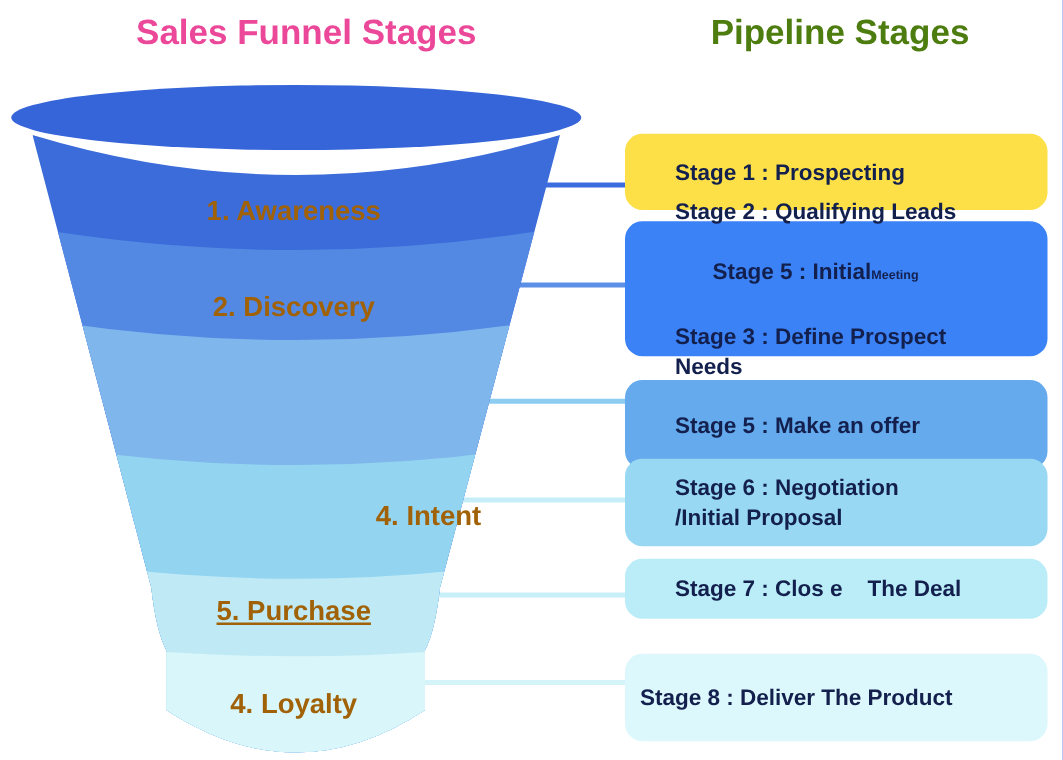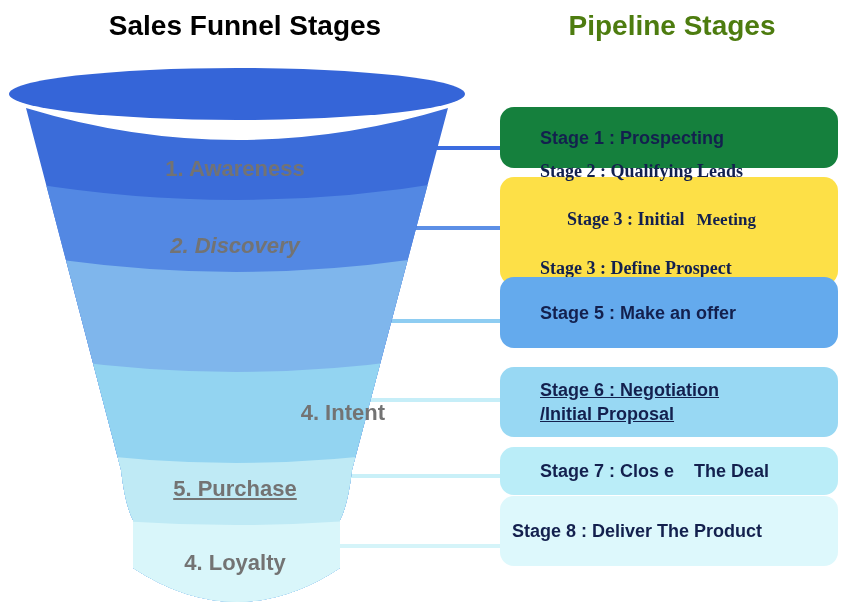--- a/index.html
+++ b/index.html
@@ -58,7 +58,7 @@
 
 <div class="canvas">
 
-  <div class="title title-left" style="color: #000000;">Sales Funnel Stages</div>
+  <div class="title title-left" style="color: #ec4899;">Sales Funnel Stages</div>
 
   <div class="title title-right" style="color: #4d7c0f;">Pipeline Stages</div>
 

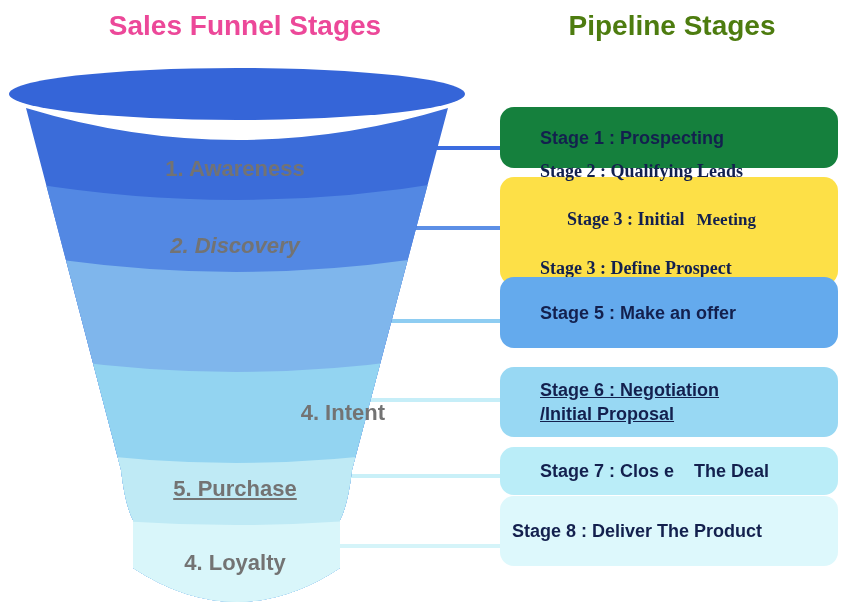--- a/index.html
+++ b/index.html
@@ -93,7 +93,7 @@
   <div class="flabel flabel-5">5. Purchase</div>
   <div class="flabel flabel-6">4. Loyalty</div>
 
-  <div class="pbox pbox-1" style="background-color: #15803d;">
+  <div class="pbox pbox-1" style="background-color: #fde047;">
     <div class="bl">Stage 1 : Prospecting</div>
   </div>
 

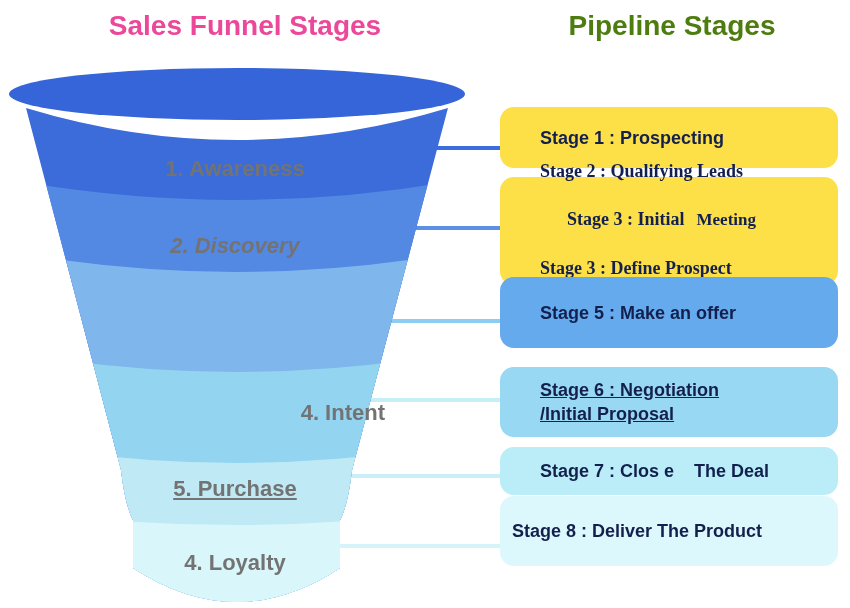--- a/index.html
+++ b/index.html
@@ -19,7 +19,7 @@
 
   .flabel {
     position:absolute; left:85px; width:300px; text-align:center;
-    font-size:22px; font-weight:bold; color:#737373; z-index:3;
+    font-size:22px; font-weight:bold; color:#a16207; z-index:3;
   }
   .flabel-1 { top:156px; }
   .flabel-2 { top:233px;font-style:italic; }

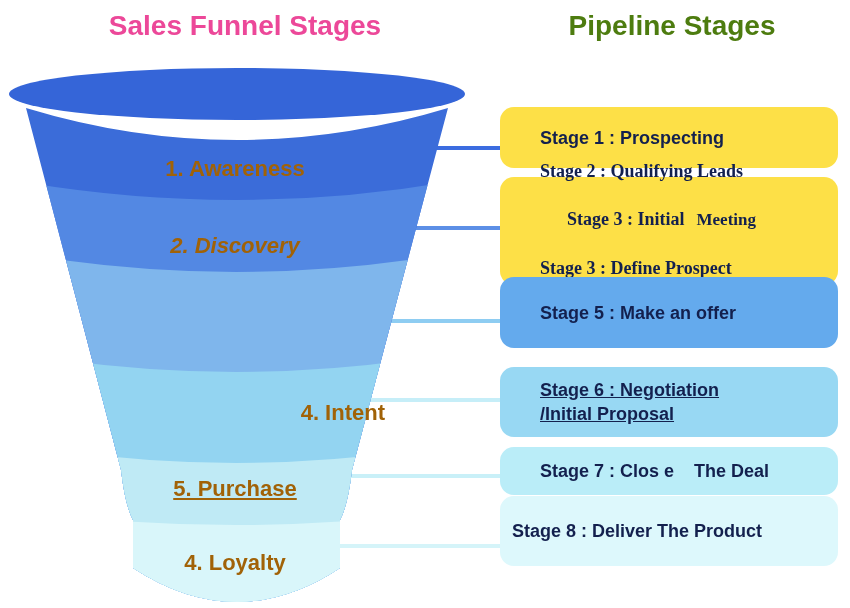--- a/index.html
+++ b/index.html
@@ -97,7 +97,7 @@
     <div class="bl">Stage 1 : Prospecting</div>
   </div>
 
-  <div class="pbox pbox-2" style="background-color: #fde047; font-family: Liberation Serif, serif;">
+  <div class="pbox pbox-2" style="background-color: #3b82f6;">
     <div class="bl">Stage 2 : Qualifying Leads</div>
     <div class="bl">
       <span>Stage 3 : Initial</span><span class="note-small">Meeting</span>

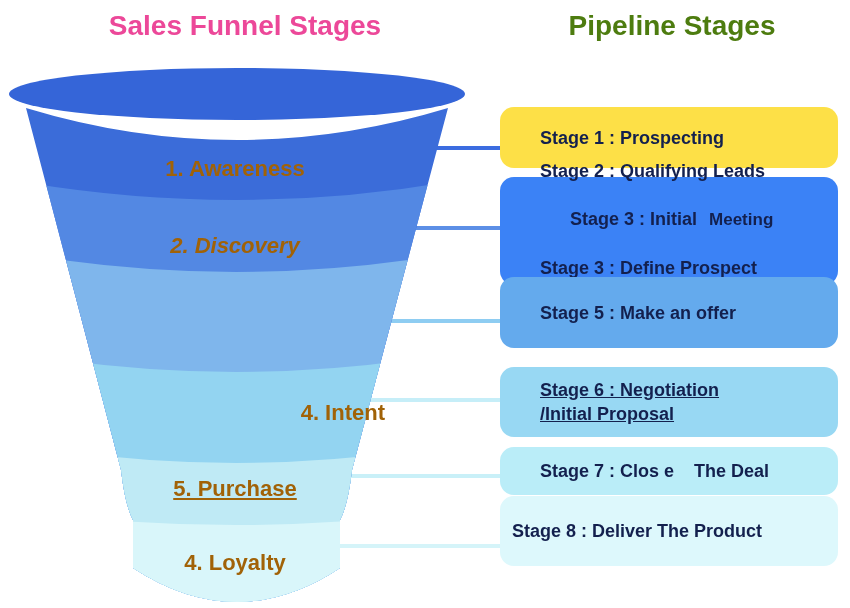--- a/index.html
+++ b/index.html
@@ -100,7 +100,7 @@
   <div class="pbox pbox-2" style="background-color: #3b82f6;">
     <div class="bl">Stage 2 : Qualifying Leads</div>
     <div class="bl">
-      <span>Stage 3 : Initial</span><span class="note-small">Meeting</span>
+      <span>Stage 5 : Initial</span><span class="note-small">Meeting</span>
     </div>
     <div class="bl">Stage 3 : Define Prospect</div>
     <div class="bl">Needs</div>

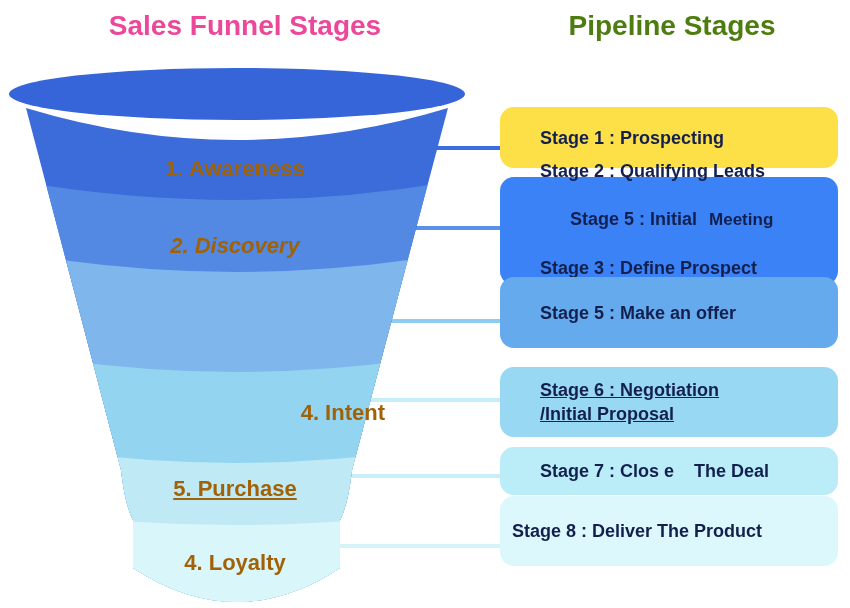--- a/index.html
+++ b/index.html
@@ -51,7 +51,7 @@
   .pbox-4 { top:367px; height:70px;text-decoration:underline; }
   .pbox-5 { top:447px; height:48px; }
   .pbox-6 { top:496px; height:70px;padding-left:12px; }
-  .note-small { font-size:17px; margin-left:12px; }
+  .note-small { font-size:10px; }
 </style>
 </head>
 <body>

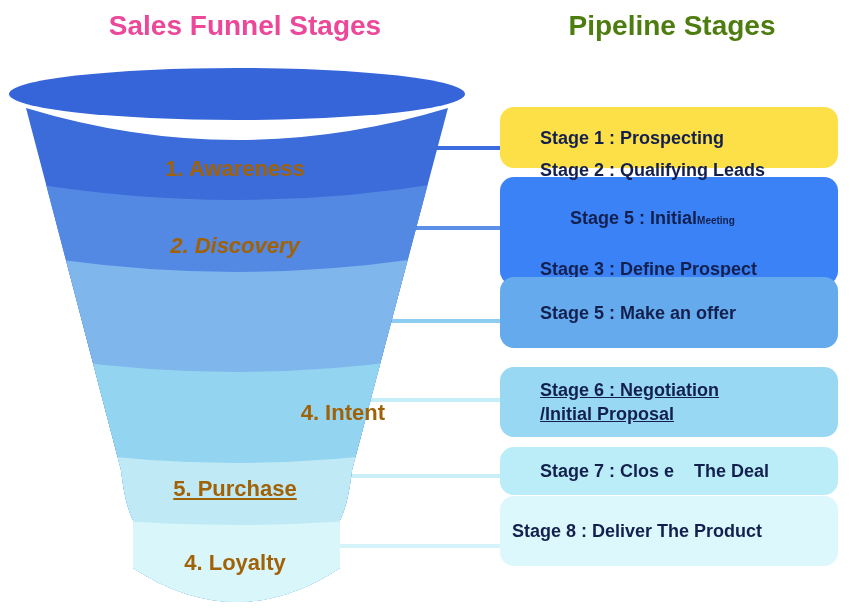--- a/index.html
+++ b/index.html
@@ -22,7 +22,7 @@
     font-size:22px; font-weight:bold; color:#a16207; z-index:3;
   }
   .flabel-1 { top:156px; }
-  .flabel-2 { top:233px;font-style:italic; }
+  .flabel-2 { top:233px; }
   .flabel-3 { top:317px; }
   .flabel-4 { top:400px;text-align:right; }
   .flabel-5 { top:476px;text-decoration:underline; }

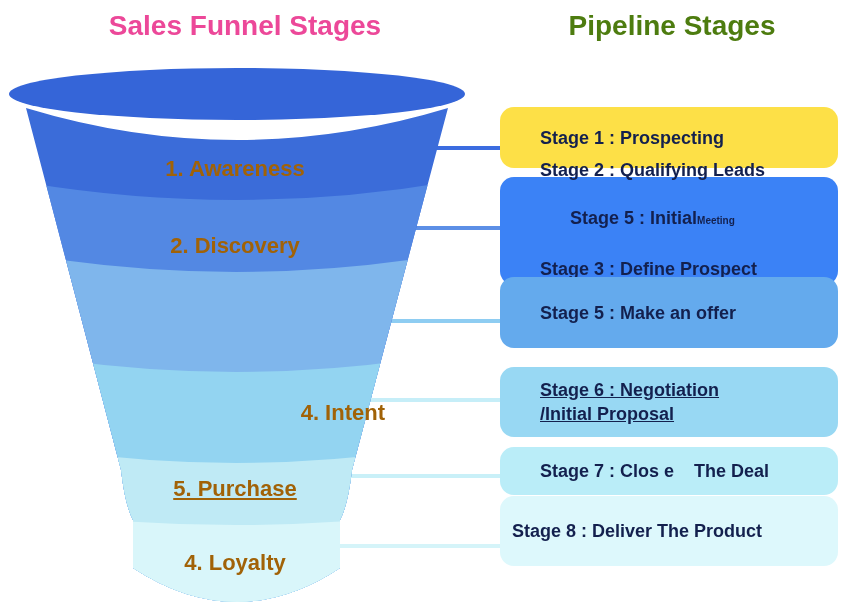--- a/index.html
+++ b/index.html
@@ -47,7 +47,7 @@
   .pbox .bl { white-space:pre; }
   .pbox-1 { top:107px; height:61px; }
   .pbox-2 { top:177px; height:108px; }
-  .pbox-3 { top:277px; height:71px; }
+  .pbox-3 { top:304px; height:71px; }
   .pbox-4 { top:367px; height:70px;text-decoration:underline; }
   .pbox-5 { top:447px; height:48px; }
   .pbox-6 { top:496px; height:70px;padding-left:12px; }

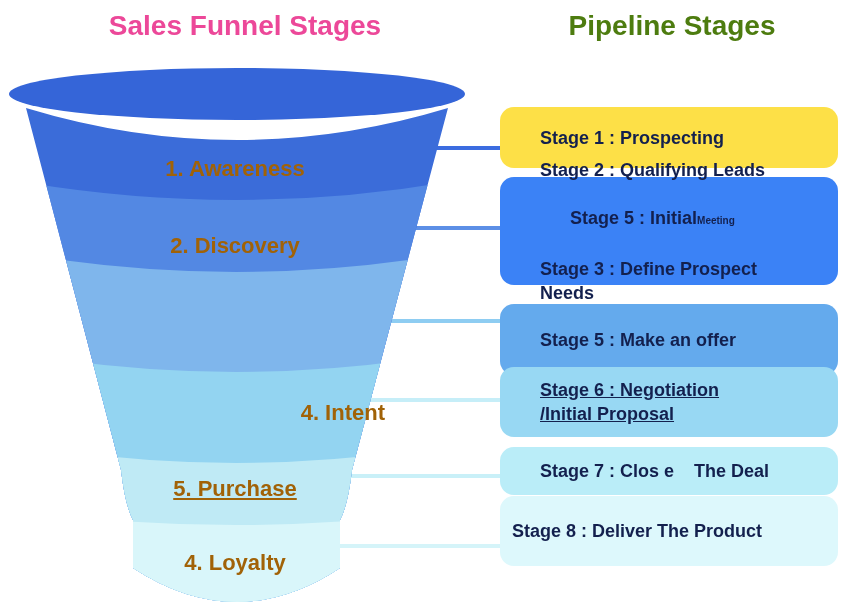--- a/index.html
+++ b/index.html
@@ -48,7 +48,7 @@
   .pbox-1 { top:107px; height:61px; }
   .pbox-2 { top:177px; height:108px; }
   .pbox-3 { top:304px; height:71px; }
-  .pbox-4 { top:367px; height:70px;text-decoration:underline; }
+  .pbox-4 { top:367px; height:70px; }
   .pbox-5 { top:447px; height:48px; }
   .pbox-6 { top:496px; height:70px;padding-left:12px; }
   .note-small { font-size:10px; }

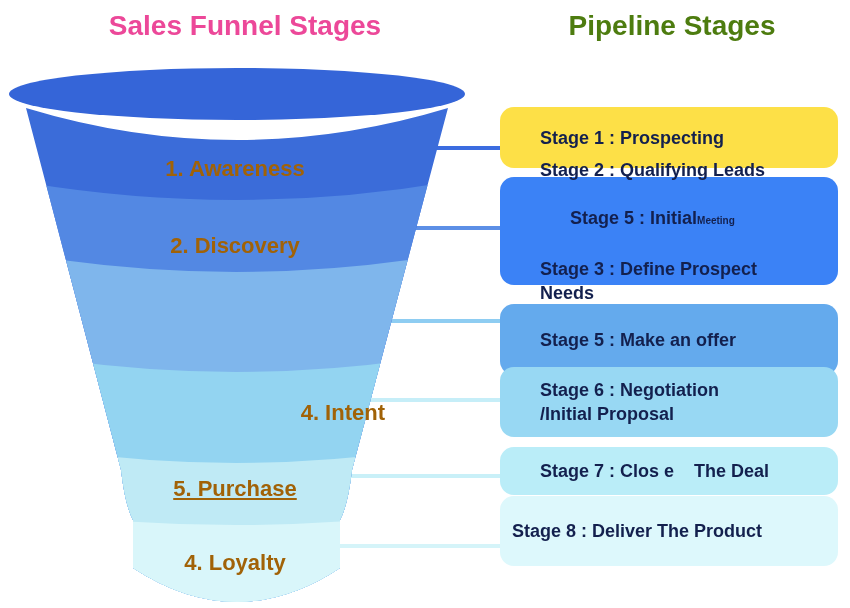--- a/index.html
+++ b/index.html
@@ -50,7 +50,7 @@
   .pbox-3 { top:304px; height:71px; }
   .pbox-4 { top:367px; height:70px; }
   .pbox-5 { top:447px; height:48px; }
-  .pbox-6 { top:496px; height:70px;padding-left:12px; }
+  .pbox-6 { top:523px; height:70px;padding-left:12px; }
   .note-small { font-size:10px; }
 </style>
 </head>

